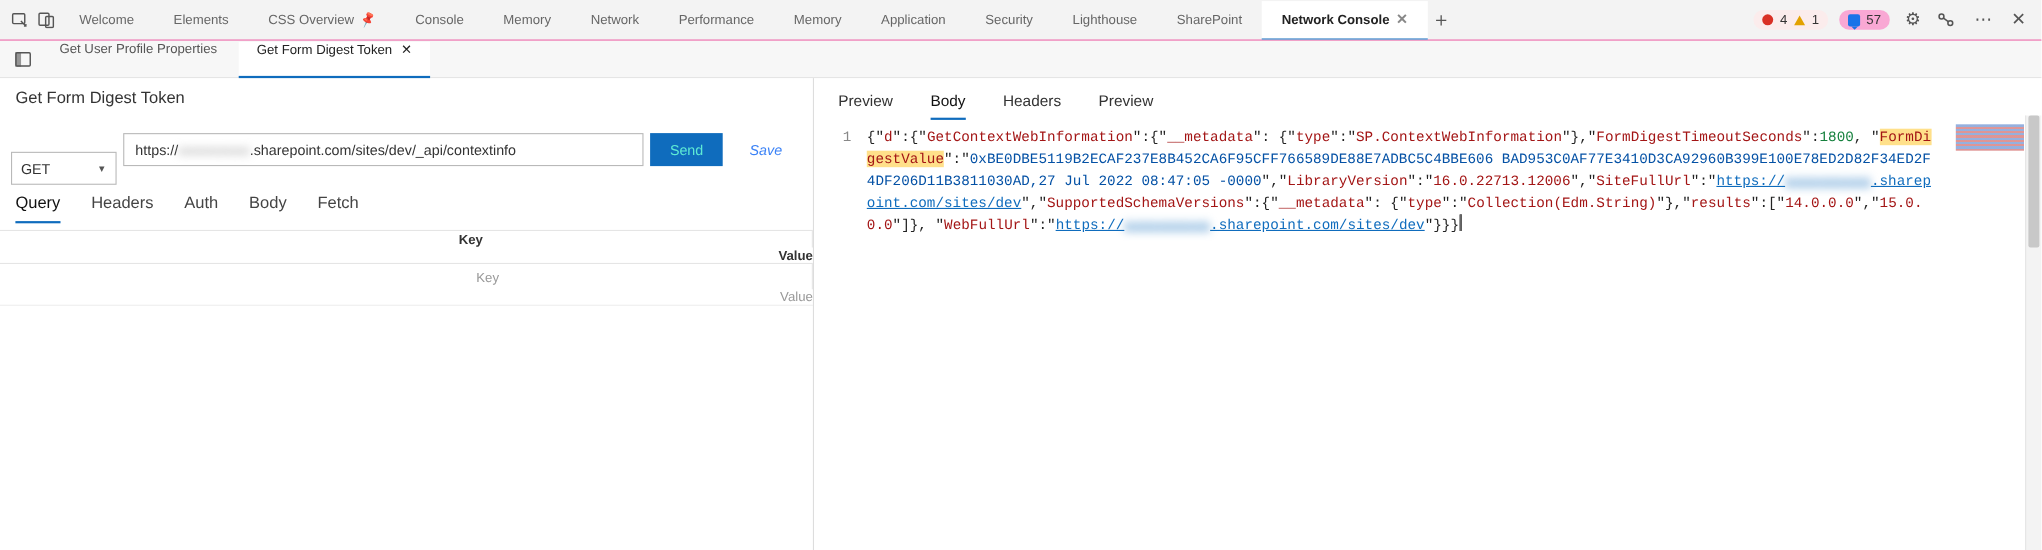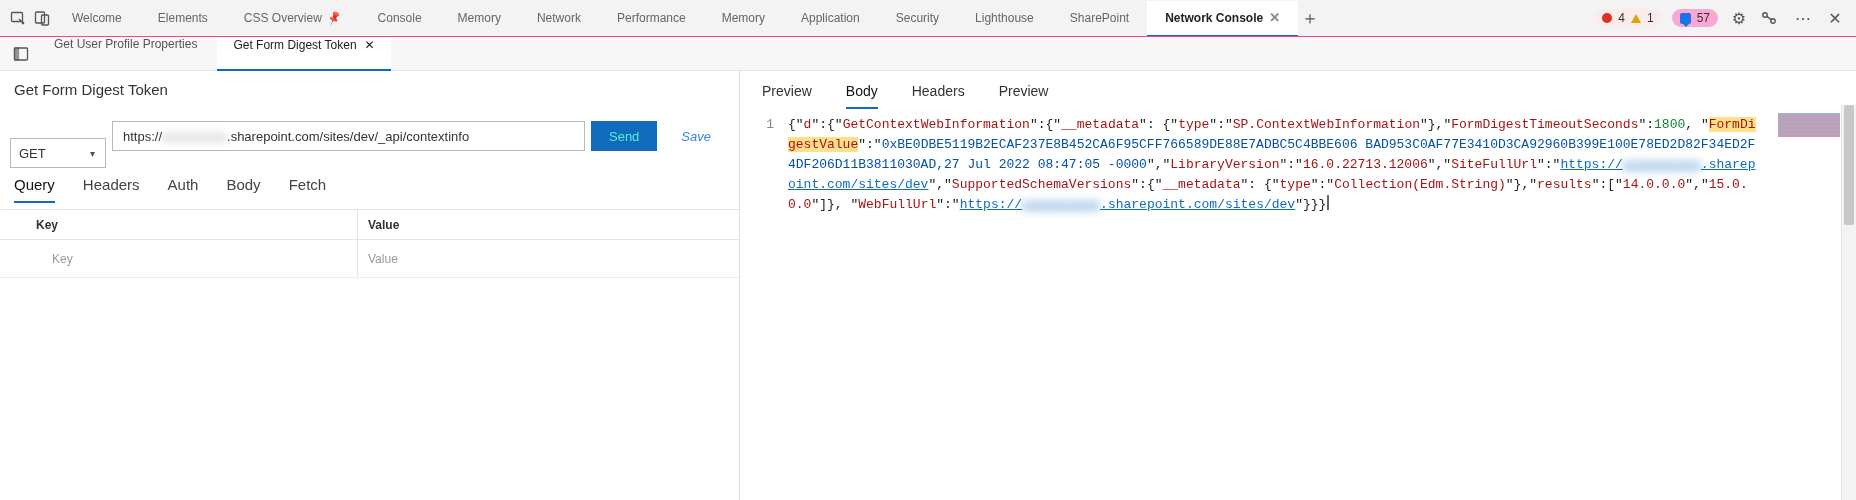--- a/index.html
+++ b/index.html
@@ -213,6 +213,7 @@
     display: flex;
     height: 30px;
     align-items: flex-end;
+    flex-direction: column;
   }
   .kv-head {
     border-bottom: 1px solid #e5e5e5;

